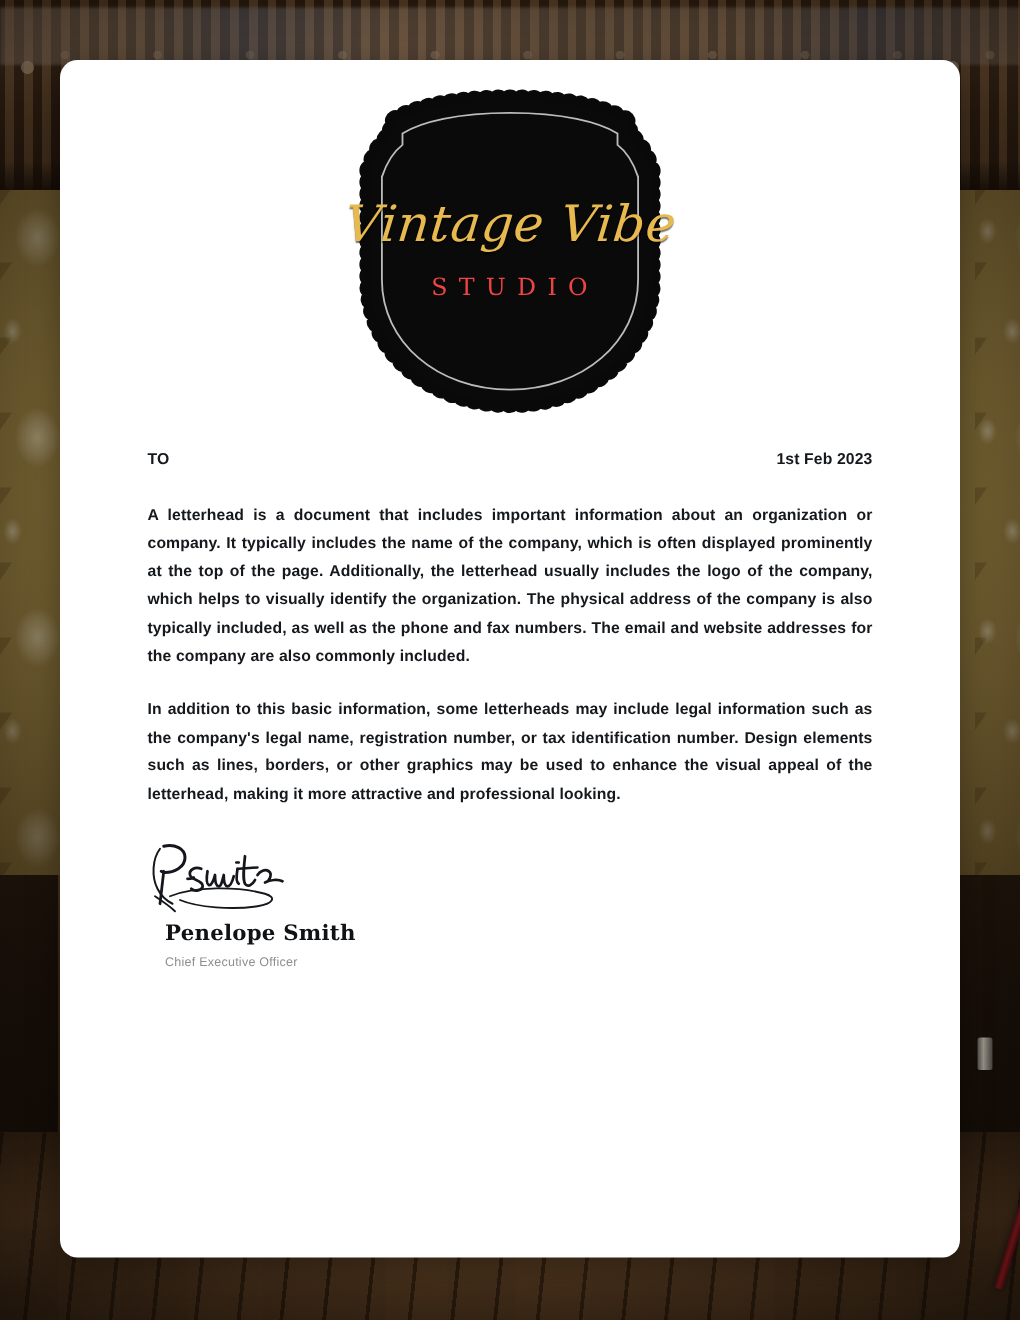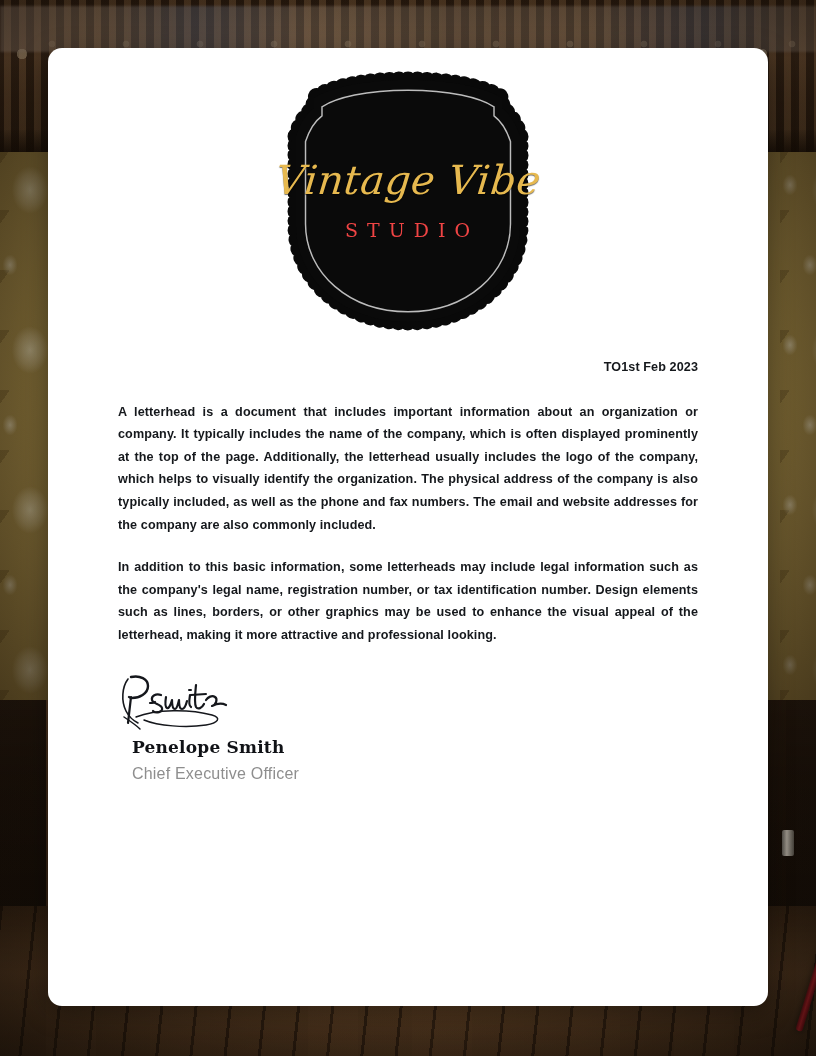--- a/index.html
+++ b/index.html
@@ -209,7 +209,7 @@
 
   .meta-row {
     display: flex;
-    justify-content: flex-end;
+    justify-content: space-between;
     align-items: baseline;
     margin-top: 20px;
   }

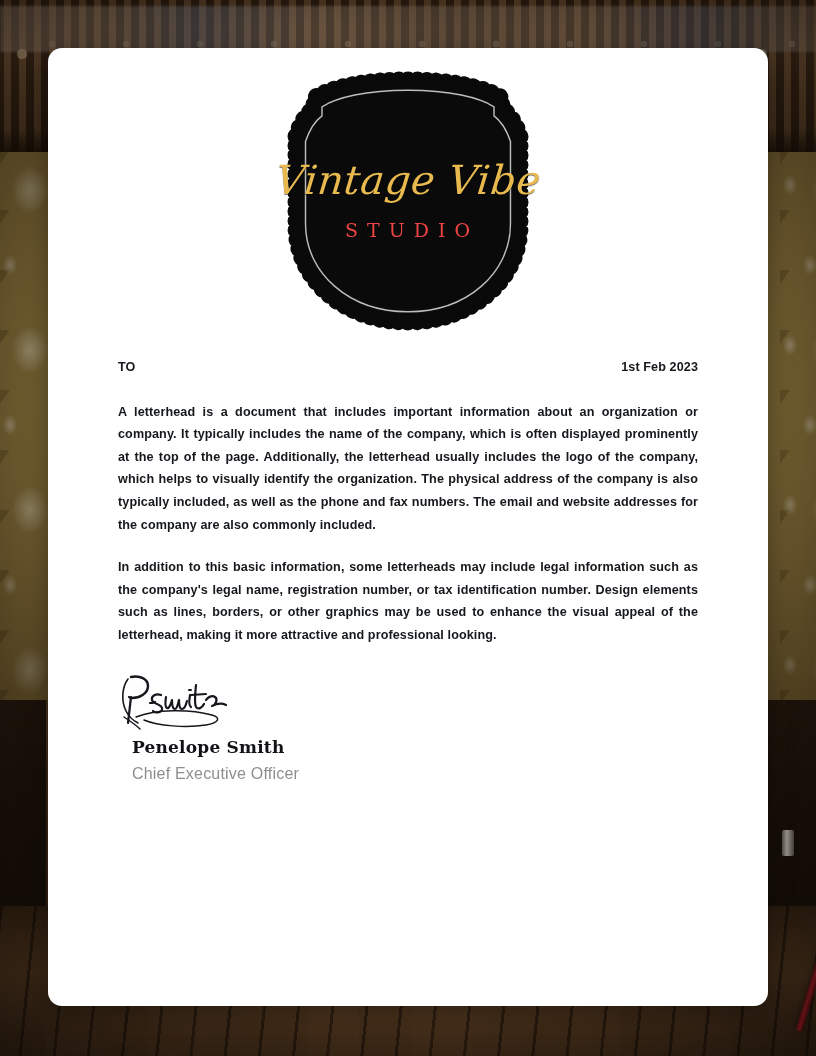--- a/index.html
+++ b/index.html
@@ -250,7 +250,7 @@
     letter-spacing: .2px;
   }
   .sign-title {
-    font-size: 16px;
+    font-size: 10px;
     color: #8e8e8e;
     margin-top: 8px;
     margin-left: 14px;

